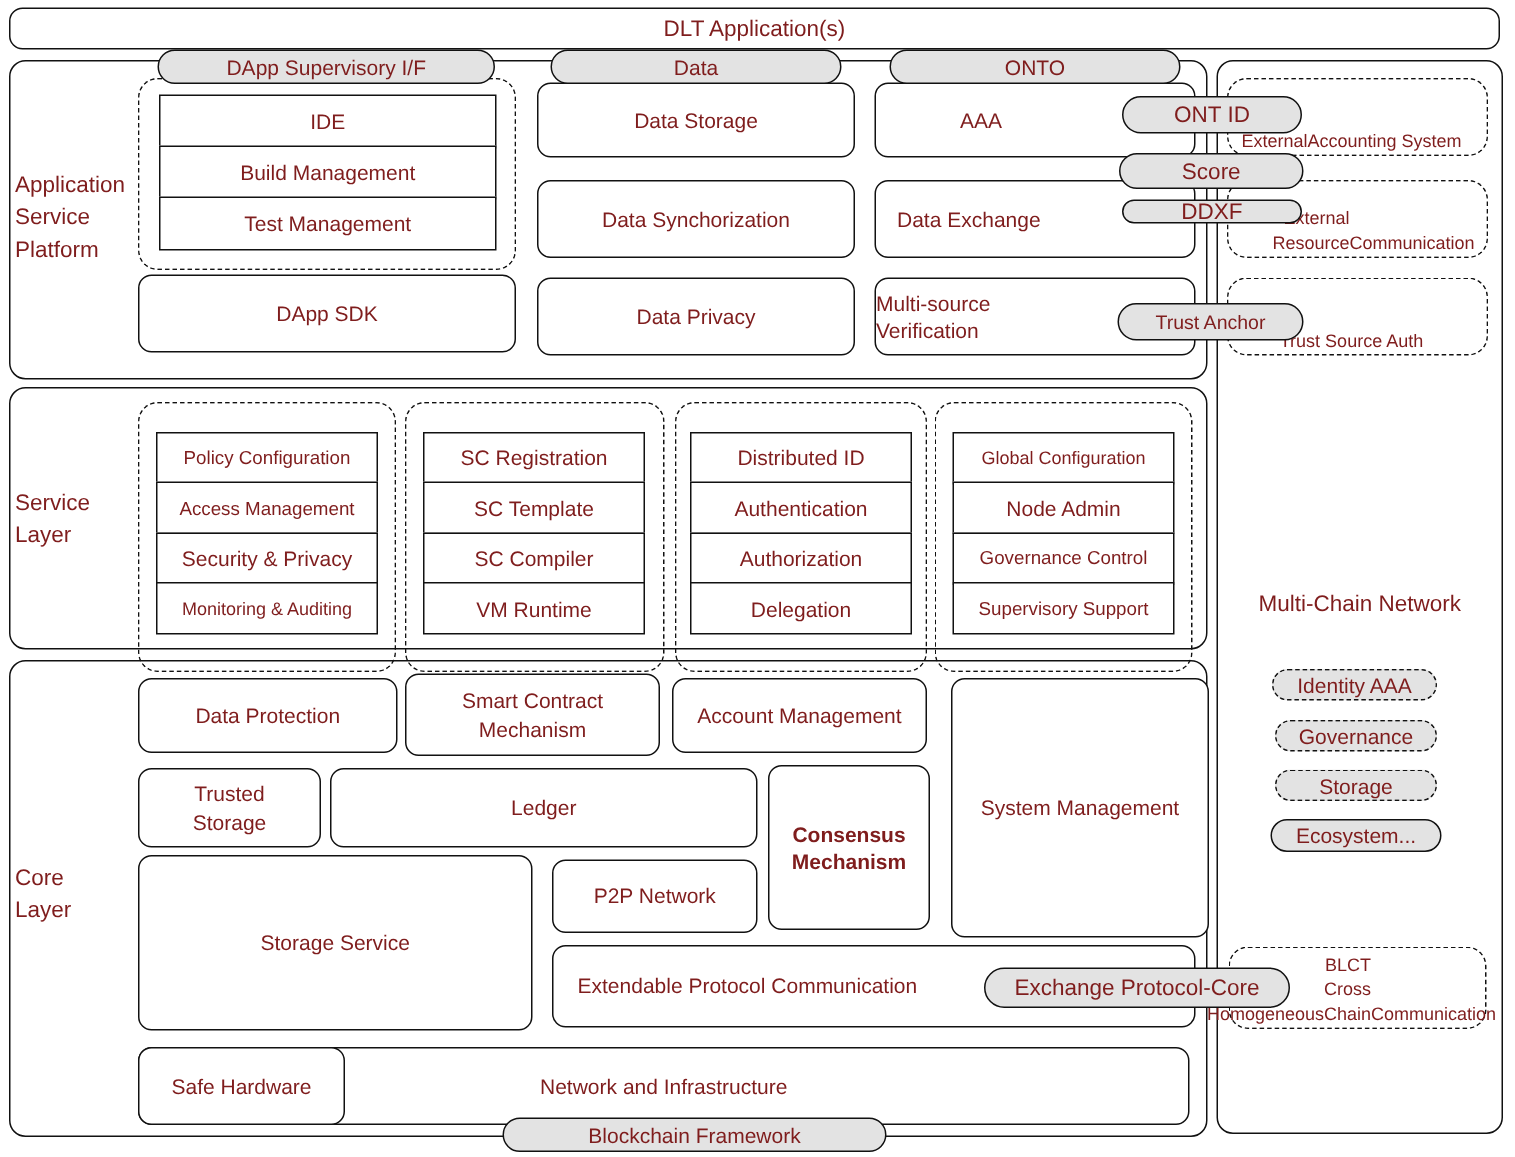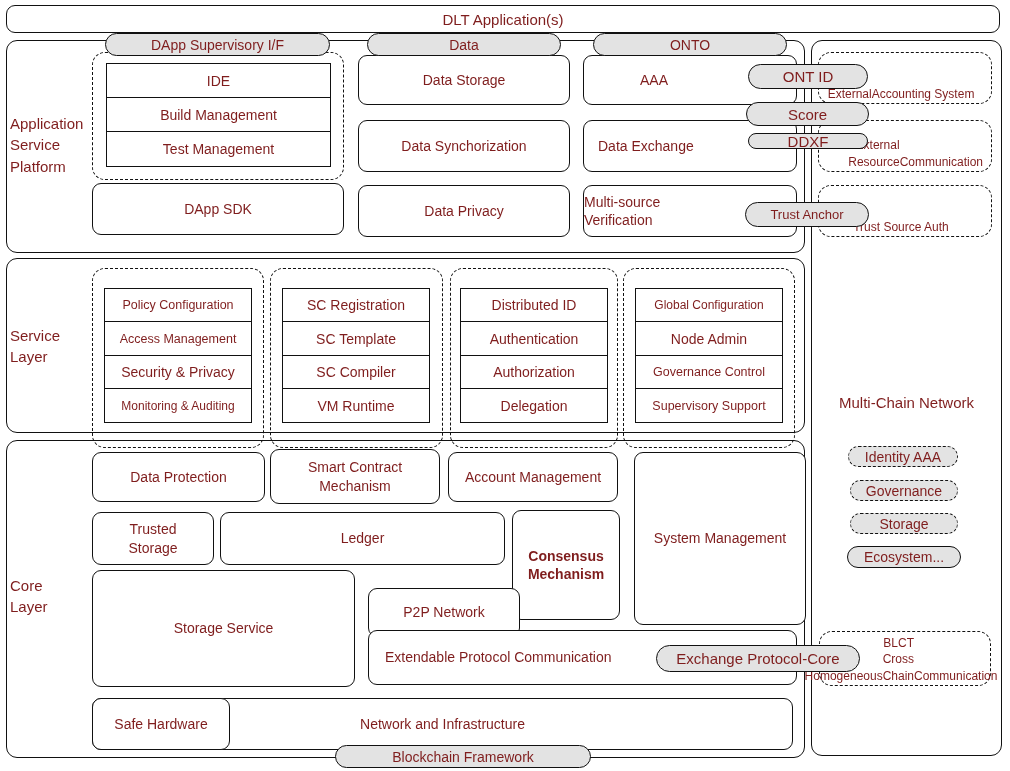--- a/index.html
+++ b/index.html
@@ -176,7 +176,7 @@
   <div class="abs box" style="left:92px; top:570px; width:263px; height:117px;">
     <span>Storage Service</span>
   </div>
-  <div class="abs box" style="left:368px; top:588px; width:152px; height:49px;">
+  <div class="abs box" style="left:368px; top:573px; width:137px; height:49px;">
     <span>P2P Network</span>
   </div>
   <div class="abs box left-text" style="left:368px; top:630px; width:429px; height:55px; padding-left:16px; white-space:nowrap;">

